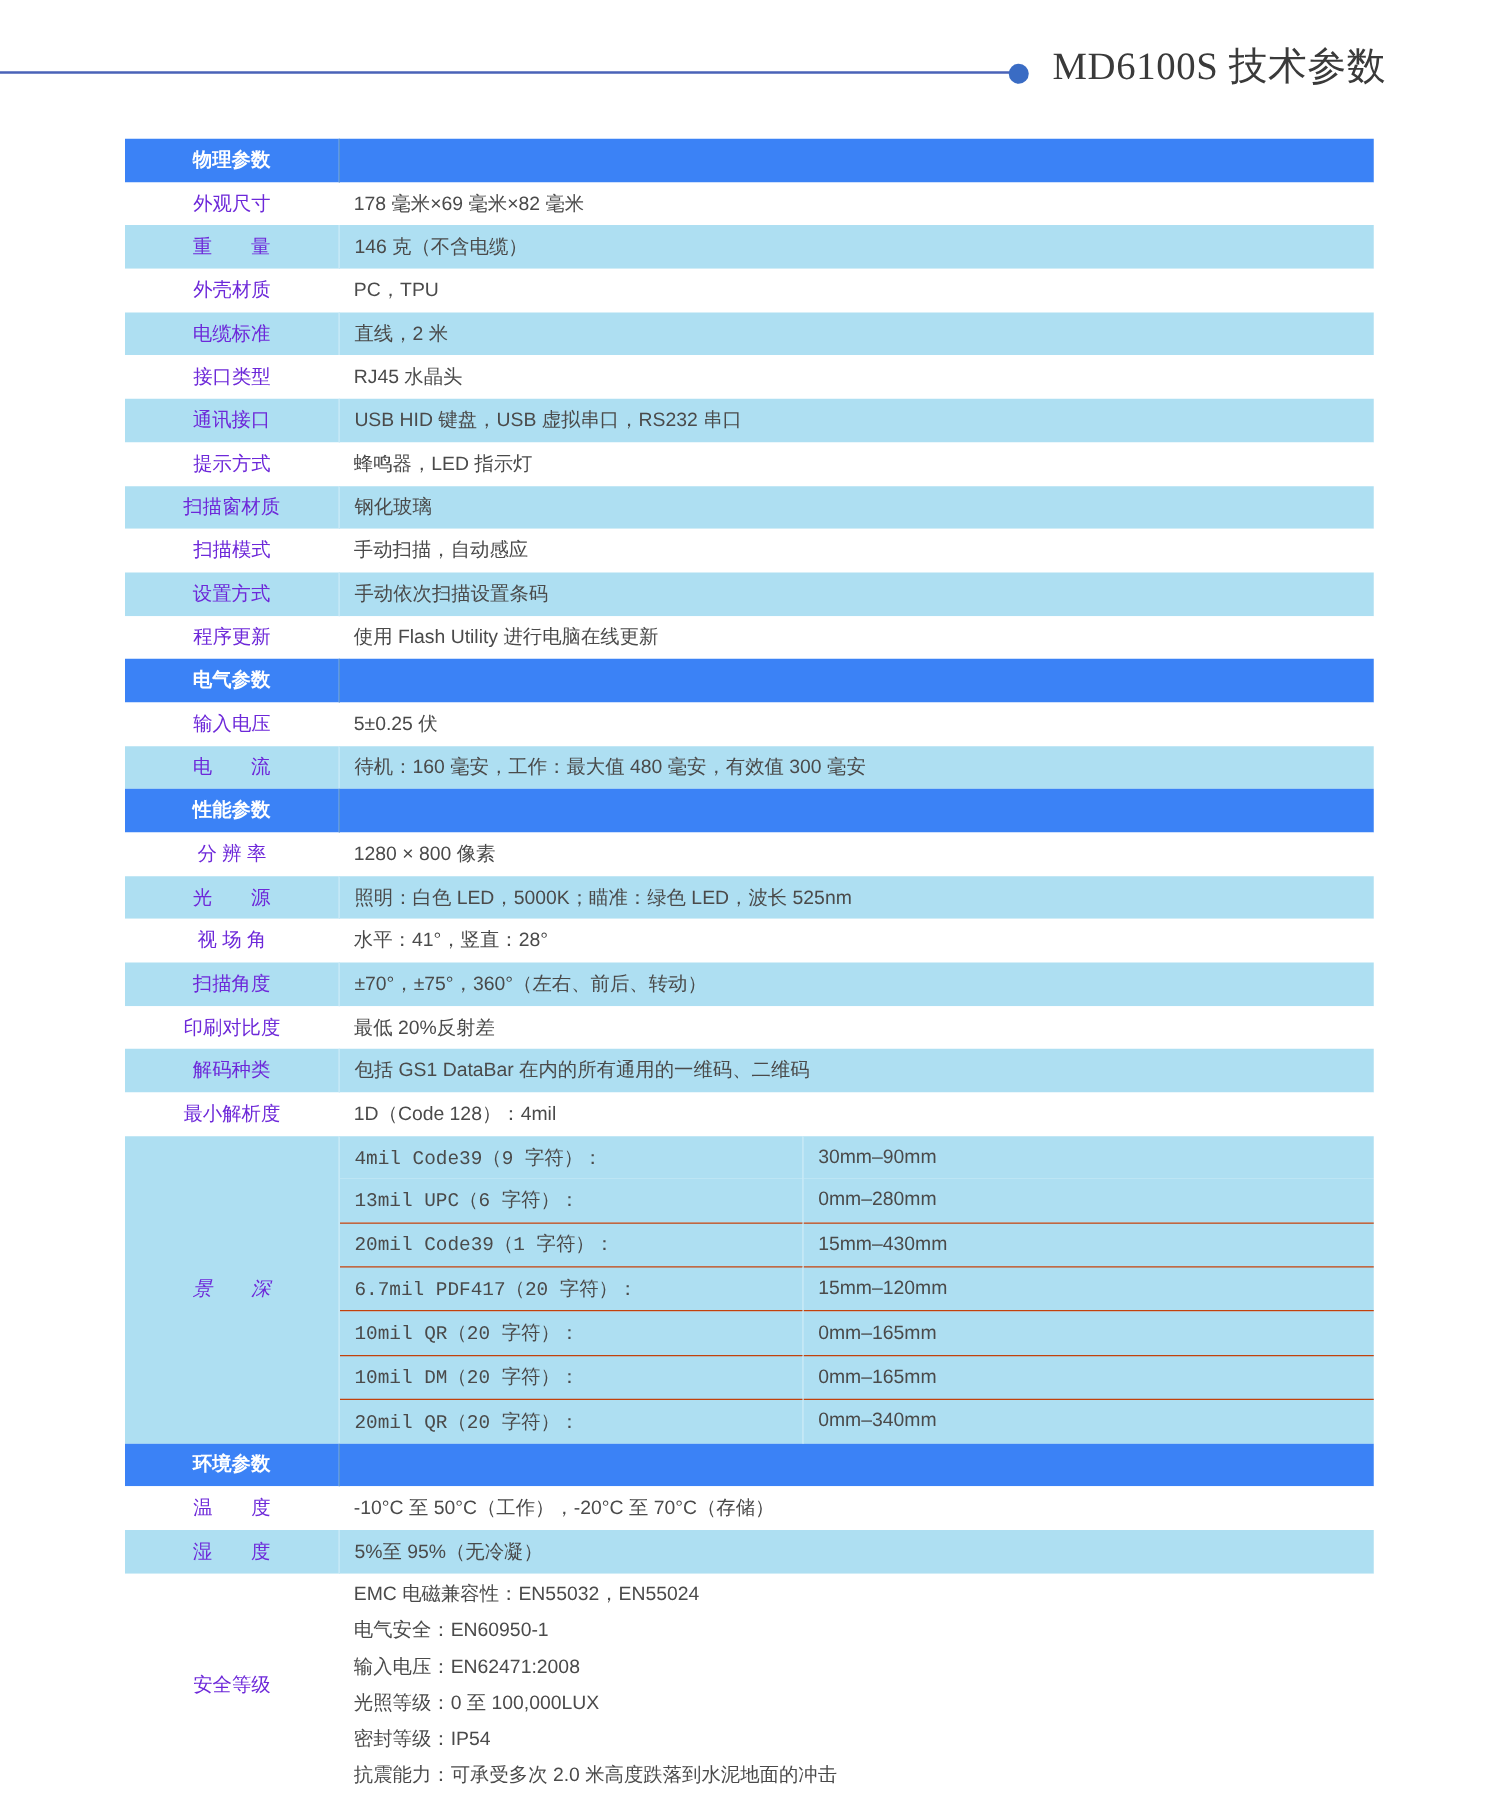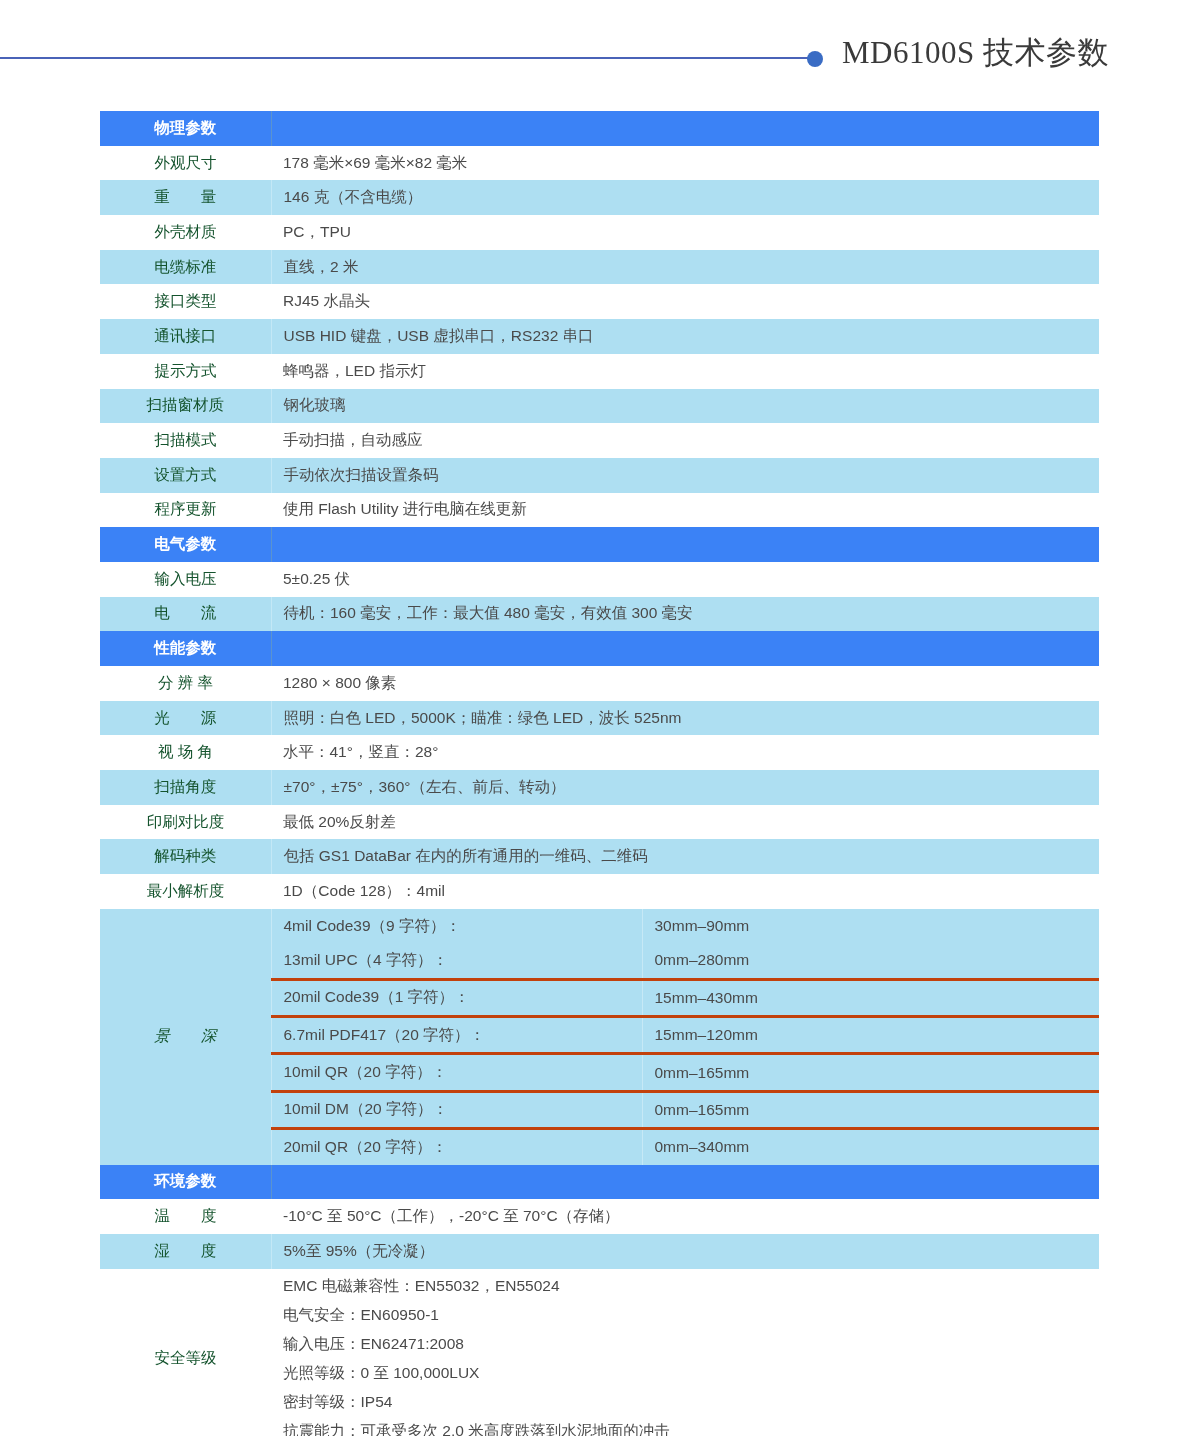--- a/index.html
+++ b/index.html
@@ -29,7 +29,7 @@
   .col-label { width: 171px; }
   .col-a { width: 371px; }
   .spec-table td.label {
-    text-align: center; color: #14532d; font-size: 15.5px;
+    text-align: center; color: #6d28d9; font-size: 15.5px;
   }
   .spec-table td.val { padding-left: 12px; white-space: nowrap; margin-top: 42px; }
   tr.section td { background: #3b82f6; color: #ffffff; font-weight: bold; }

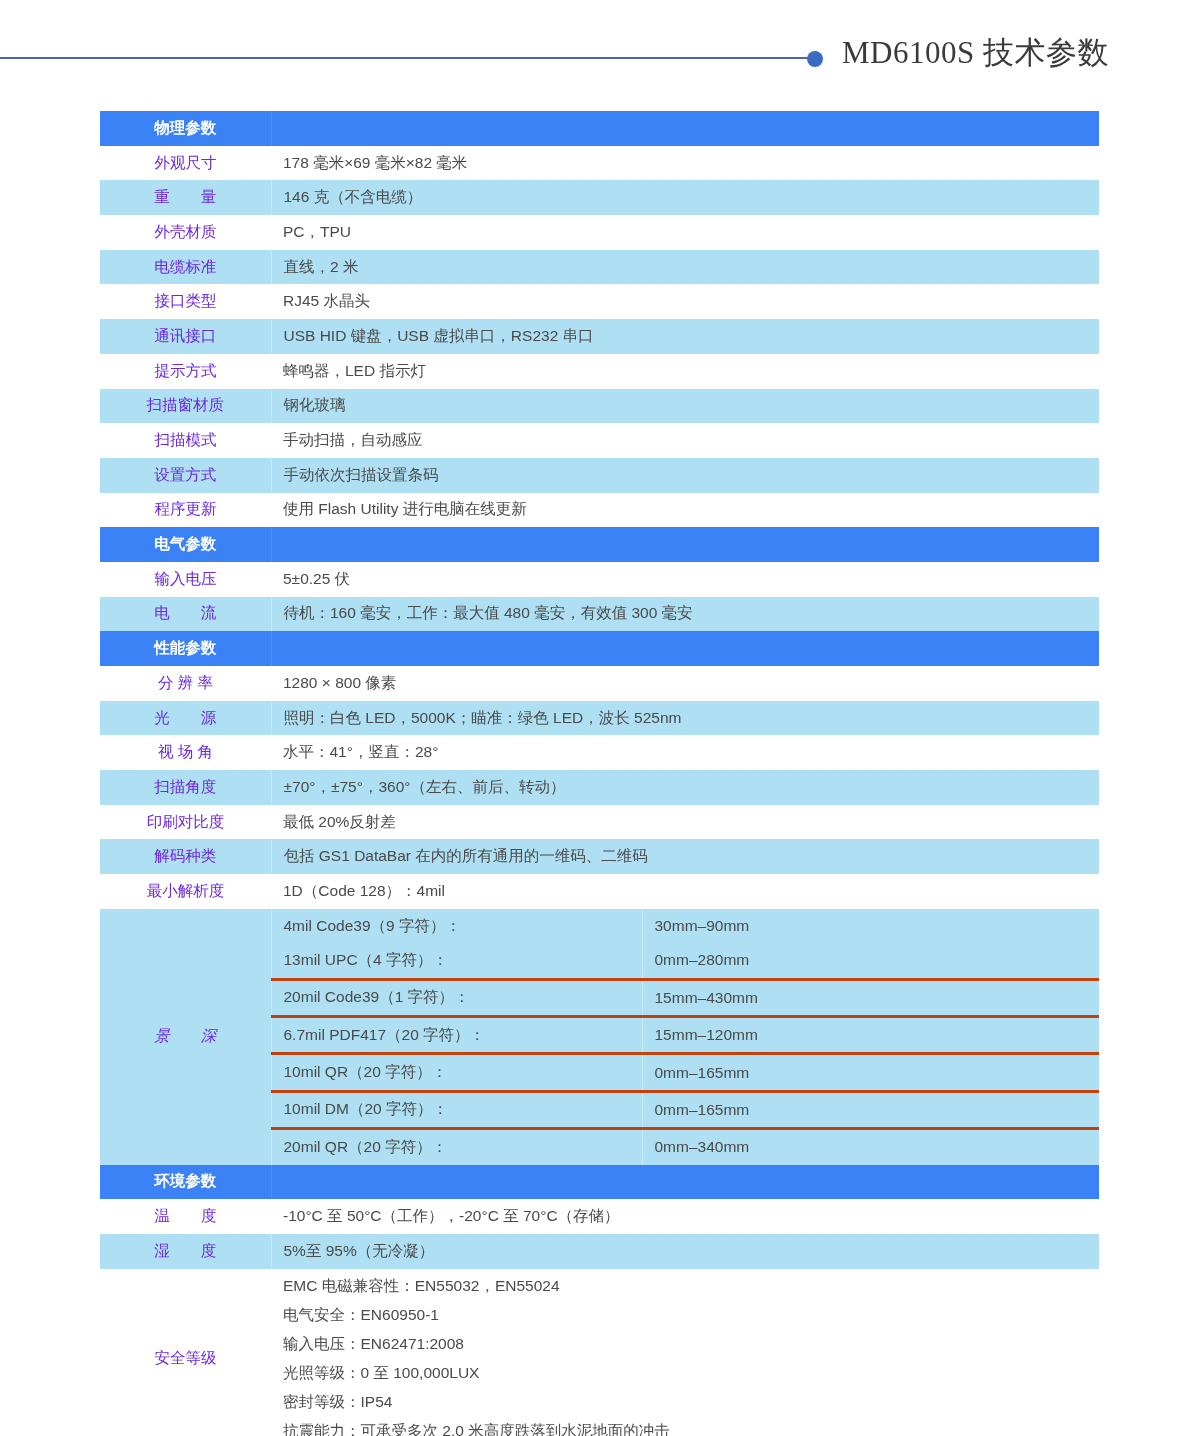--- a/index.html
+++ b/index.html
@@ -38,7 +38,7 @@
   tr.blue td { background: #aedff2; }
   tr.blue td.label { border-right: 1px solid #c3e8f6; }
   tr.dof td { background: #aedff2; height: 34.4px; }
-  tr.dof td.subval { padding-left: 12px; white-space: nowrap; }
+  tr.dof td.subval { padding-left: 12px; white-space: nowrap; font-family: Liberation Mono, monospace; }
   tr.dof td.subrange { padding-left: 12px; white-space: nowrap; border-left: 1px solid #c6e9f6; margin-top: 44px; }
   tr.dof td.label { border-right: 1px solid #c6e9f6; font-style: italic; }
   tr.dof.sep td.subval, tr.dof.sep td.subrange { border-top: 3px solid #c2410c; }

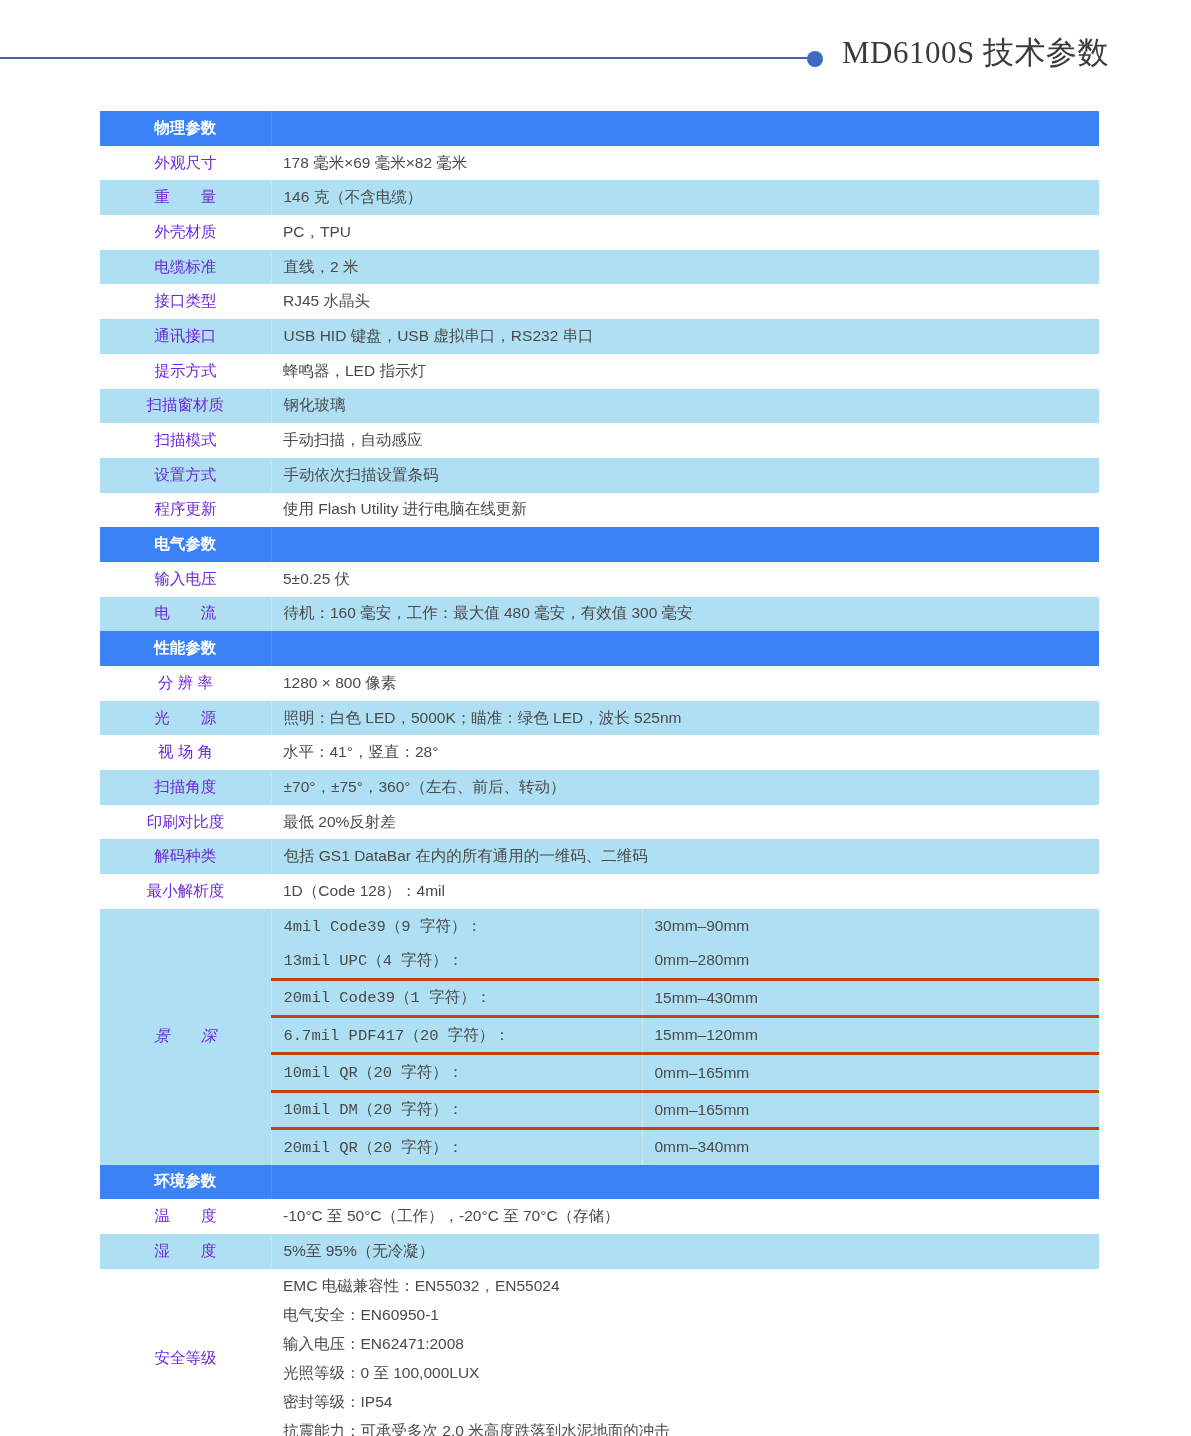--- a/index.html
+++ b/index.html
@@ -162,7 +162,7 @@
       <td class="subrange">30mm–90mm</td>
     </tr>
     <tr class="dof">
-      <td class="subval">13mil UPC（4 字符）：</td>
+      <td class="subval">13mil UPC（6 字符）：</td>
       <td class="subrange">0mm–280mm</td>
     </tr>
     <tr class="dof sep">

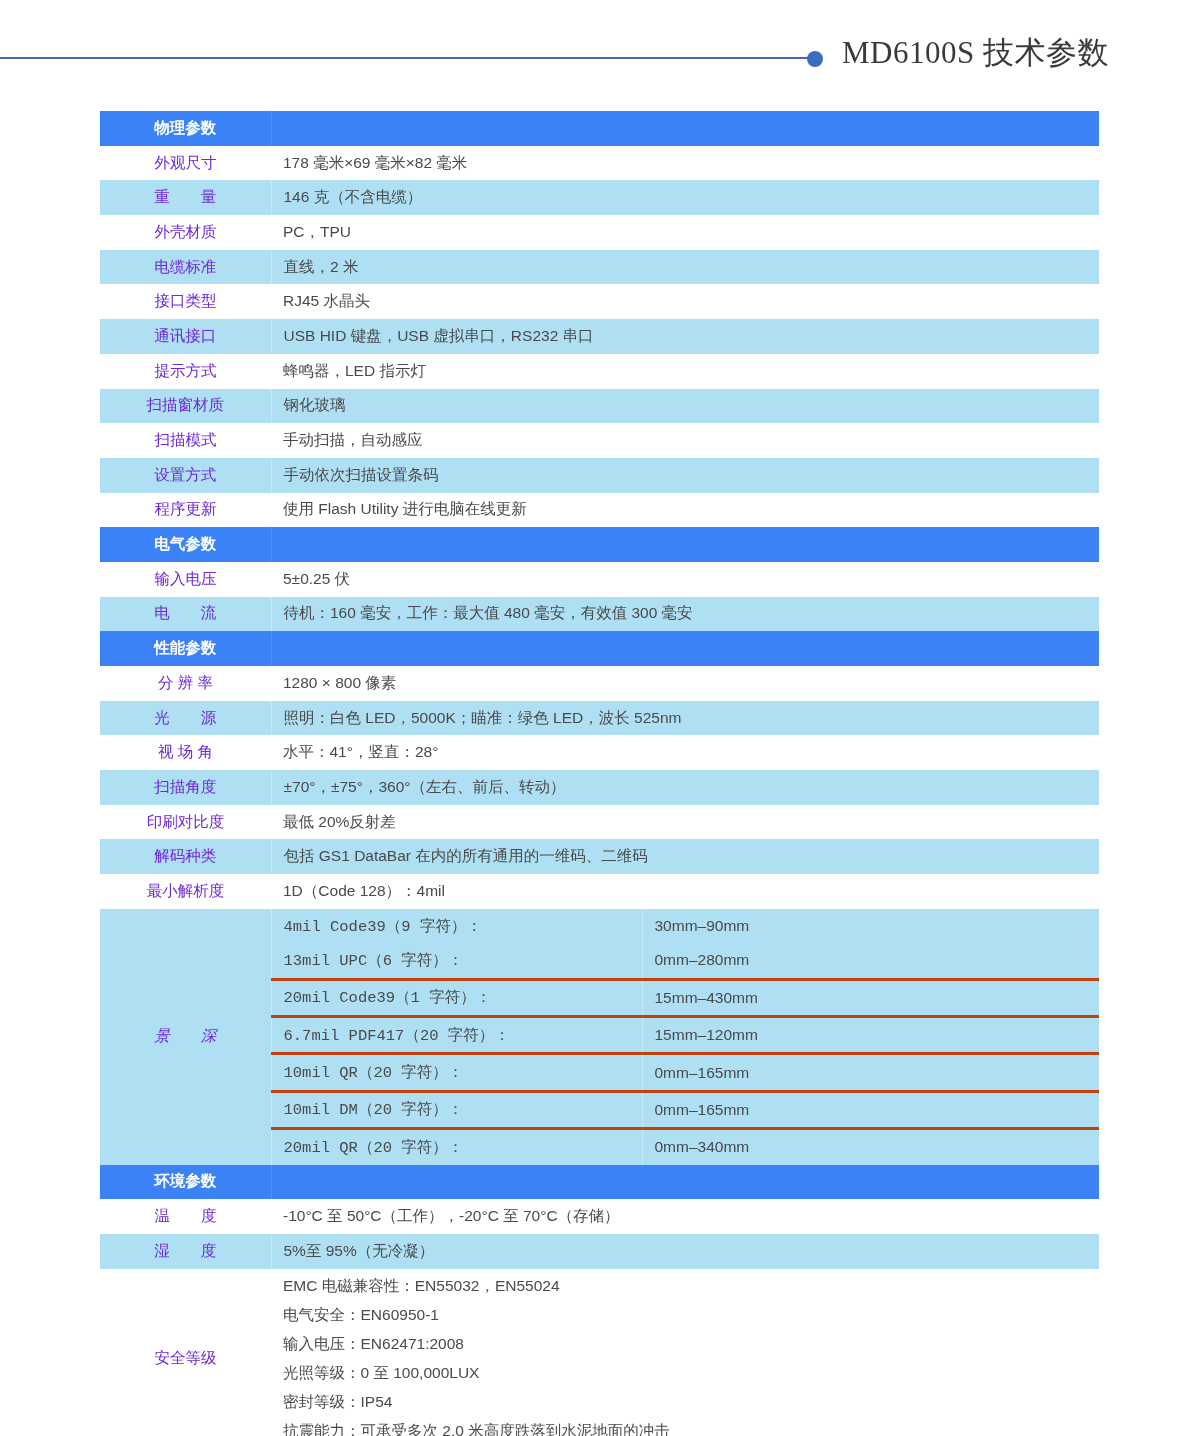--- a/index.html
+++ b/index.html
@@ -41,7 +41,7 @@
   tr.dof td.subval { padding-left: 12px; white-space: nowrap; font-family: Liberation Mono, monospace; }
   tr.dof td.subrange { padding-left: 12px; white-space: nowrap; border-left: 1px solid #c6e9f6; margin-top: 44px; }
   tr.dof td.label { border-right: 1px solid #c6e9f6; font-style: italic; }
-  tr.dof.sep td.subval, tr.dof.sep td.subrange { border-top: 3px solid #c2410c; }
+  tr.dof.sep td.subval, tr.dof.sep td.subrange { border-top: 1px solid #c2410c; }
   tr.safety td { background: #ffffff; }
   tr.safety td.val { padding-top: 2px; padding-bottom: 4px; }
   .safety-line { height: 29px; line-height: 29px; }

